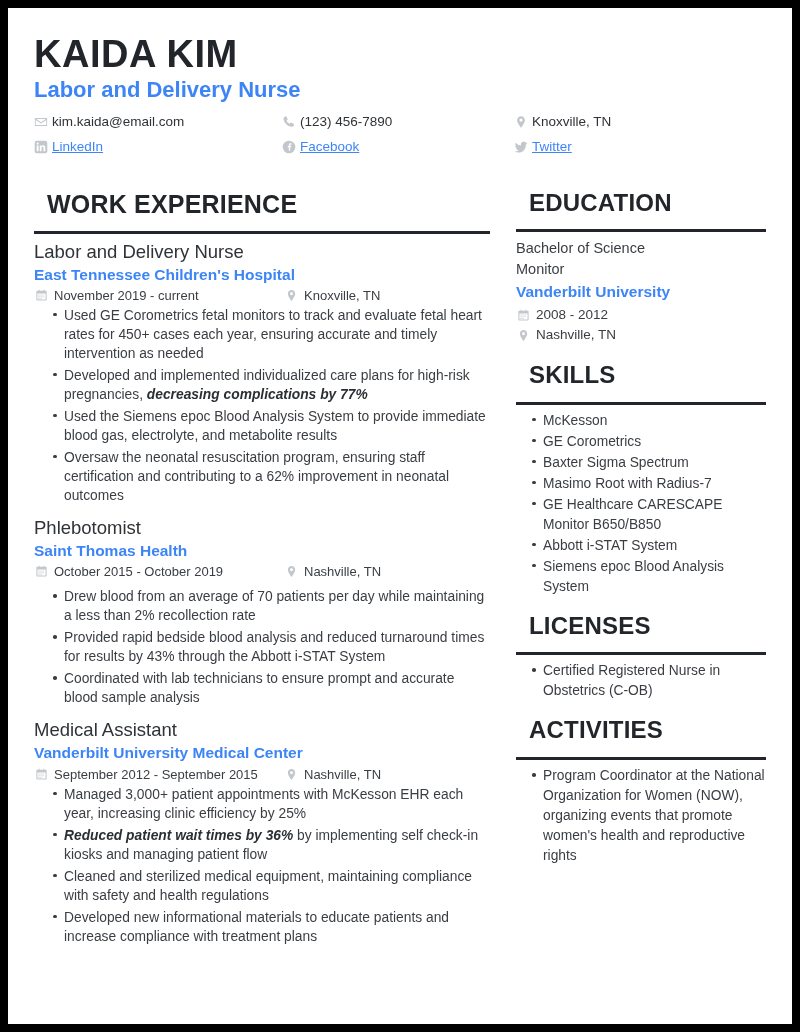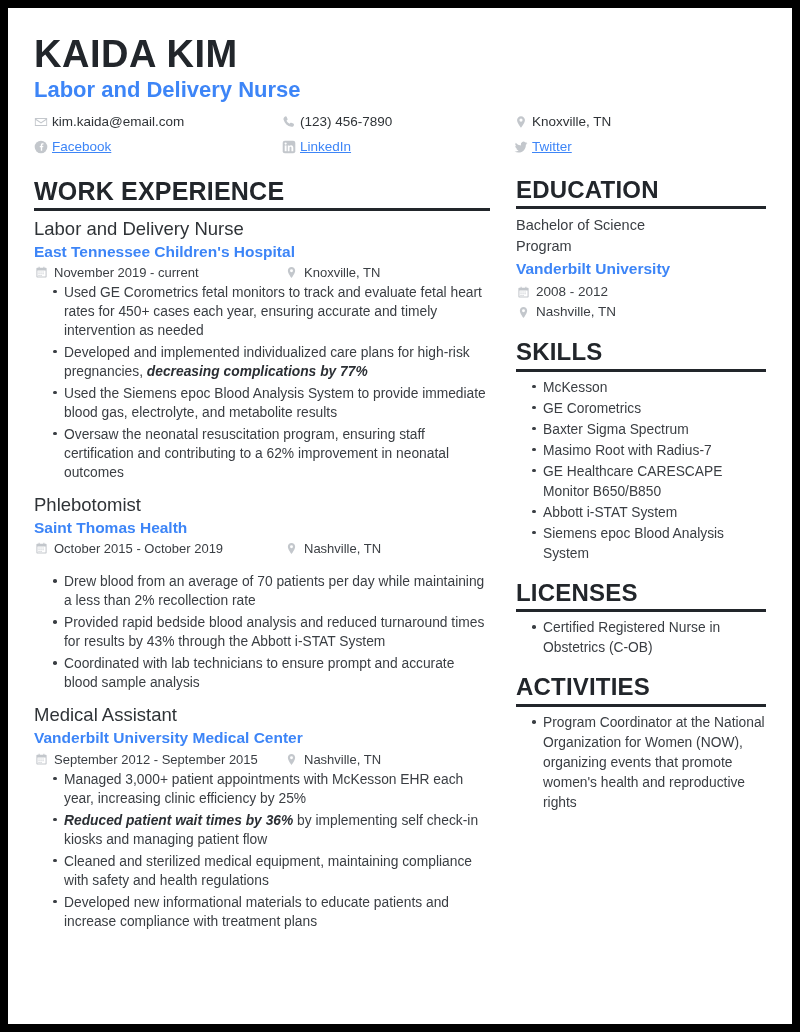--- a/index.html
+++ b/index.html
@@ -253,16 +253,6 @@
         <div class="contact-item">
           <span class="ico">
             <svg viewBox="0 0 16 16" width="14" height="14" fill="currentColor">
-                <circle cx="8" cy="8" r="7.2"></circle>
-                <path d="M9.35 8.4h1.15l.18-1.5H9.35V5.9c0-.43.12-.72.74-.72h.78V3.84c-.14-.02-.6-.06-1.15-.06-1.14 0-1.92.7-1.92 1.98V6.9H6.6v1.5h1.2v3.86h1.55V8.4z" fill="#ffffff"></path>
-              </svg>
-          </span>
-          <a href="#">Facebook</a>
-        </div>
-
-        <div class="contact-item">
-          <span class="ico">
-            <svg viewBox="0 0 16 16" width="14" height="14" fill="currentColor">
                 <rect x="0.8" y="0.8" width="14.4" height="14.4" rx="2.4"></rect>
                 <rect x="3.1" y="6.2" width="2.1" height="6.6" fill="#ffffff"></rect>
                 <circle cx="4.15" cy="4.1" r="1.25" fill="#ffffff"></circle>
@@ -270,6 +260,16 @@
               </svg>
           </span>
           <a href="#">LinkedIn</a>
+        </div>
+
+        <div class="contact-item">
+          <span class="ico">
+            <svg viewBox="0 0 16 16" width="14" height="14" fill="currentColor">
+                <circle cx="8" cy="8" r="7.2"></circle>
+                <path d="M9.35 8.4h1.15l.18-1.5H9.35V5.9c0-.43.12-.72.74-.72h.78V3.84c-.14-.02-.6-.06-1.15-.06-1.14 0-1.92.7-1.92 1.98V6.9H6.6v1.5h1.2v3.86h1.55V8.4z" fill="#ffffff"></path>
+              </svg>
+          </span>
+          <a href="#">Facebook</a>
         </div>
 
         <div class="contact-item">

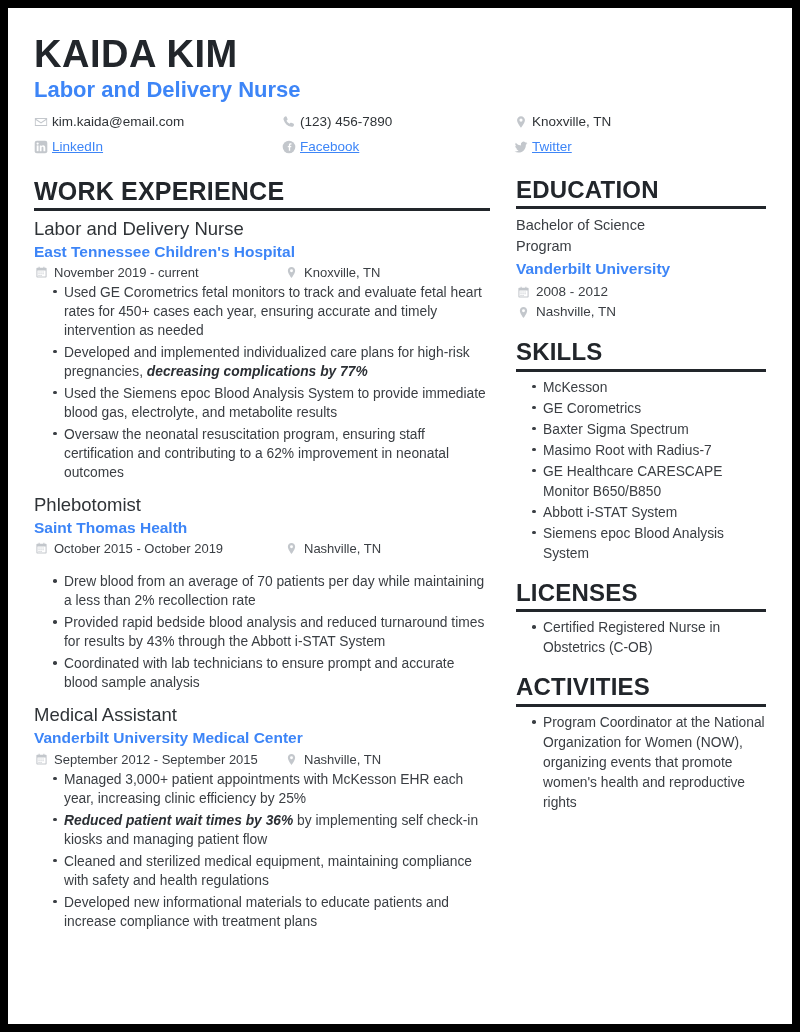--- a/index.html
+++ b/index.html
@@ -89,7 +89,7 @@
     color: #22262b;
     letter-spacing: 0.2px;
     line-height: 1.12;
-    margin: 0;
+    margin: 13px;
   }
   .sec-rule {
     border-bottom: 3px solid #22262b;

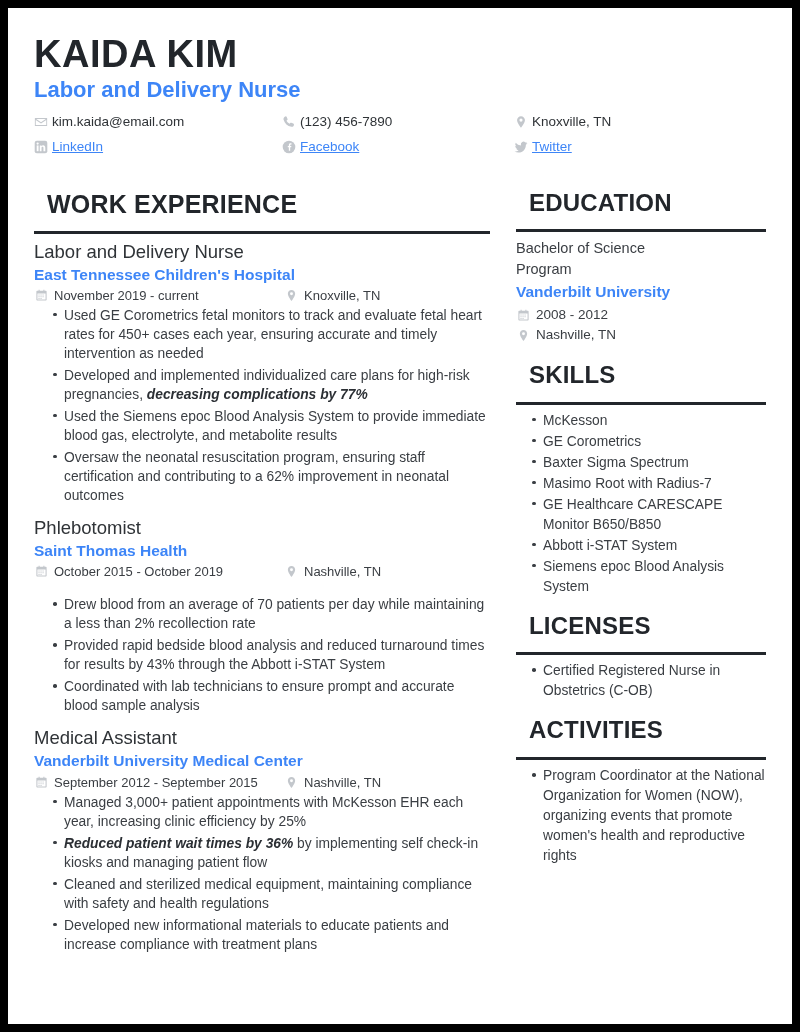--- a/index.html
+++ b/index.html
@@ -387,7 +387,7 @@
           <h2 class="sec-title">EDUCATION</h2>
           <div class="sec-rule"></div>
           <div class="edu-line">Bachelor of Science</div>
-          <div class="edu-line">Program</div>
+          <div class="edu-line">Monitor</div>
           <div class="edu-org">Vanderbilt University</div>
           <div class="edu-meta">
             <span class="ico">

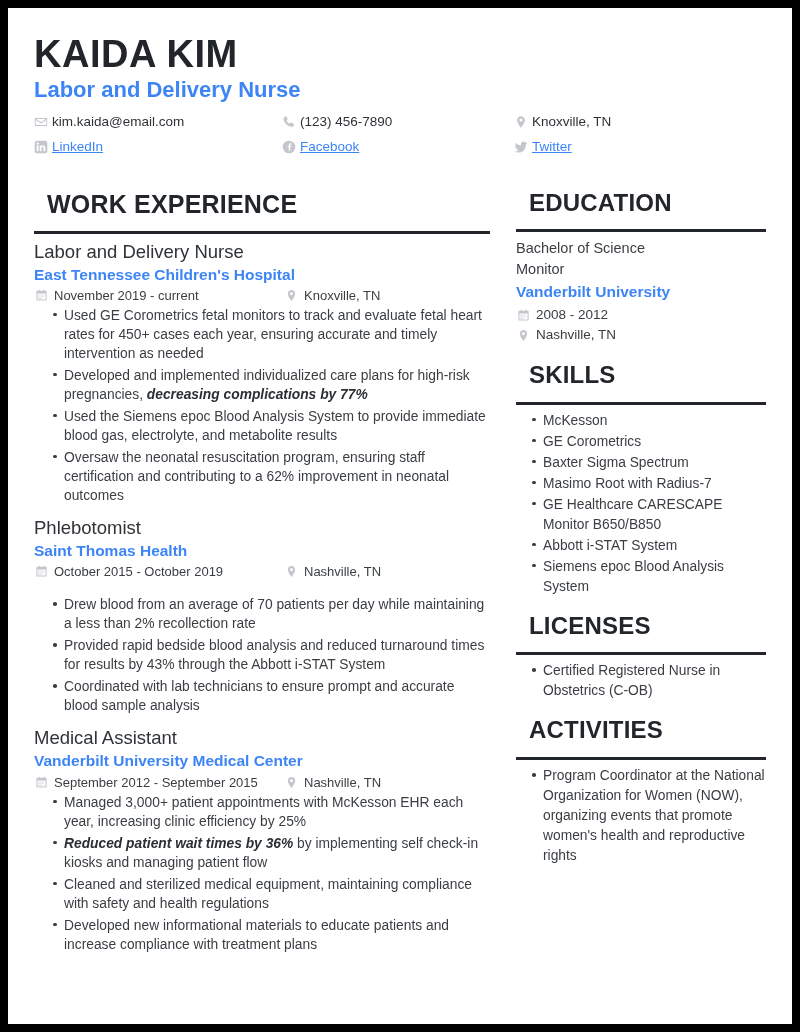--- a/index.html
+++ b/index.html
@@ -135,7 +135,7 @@
     align-items: center;
     gap: 6px;
   }
-  .job-meta.spaced { margin-bottom: 16px; text-align: center; }
+  .job-meta.spaced { margin-bottom: 8px; text-align: center; }
 
   ul.bullets {
     margin: 0;

